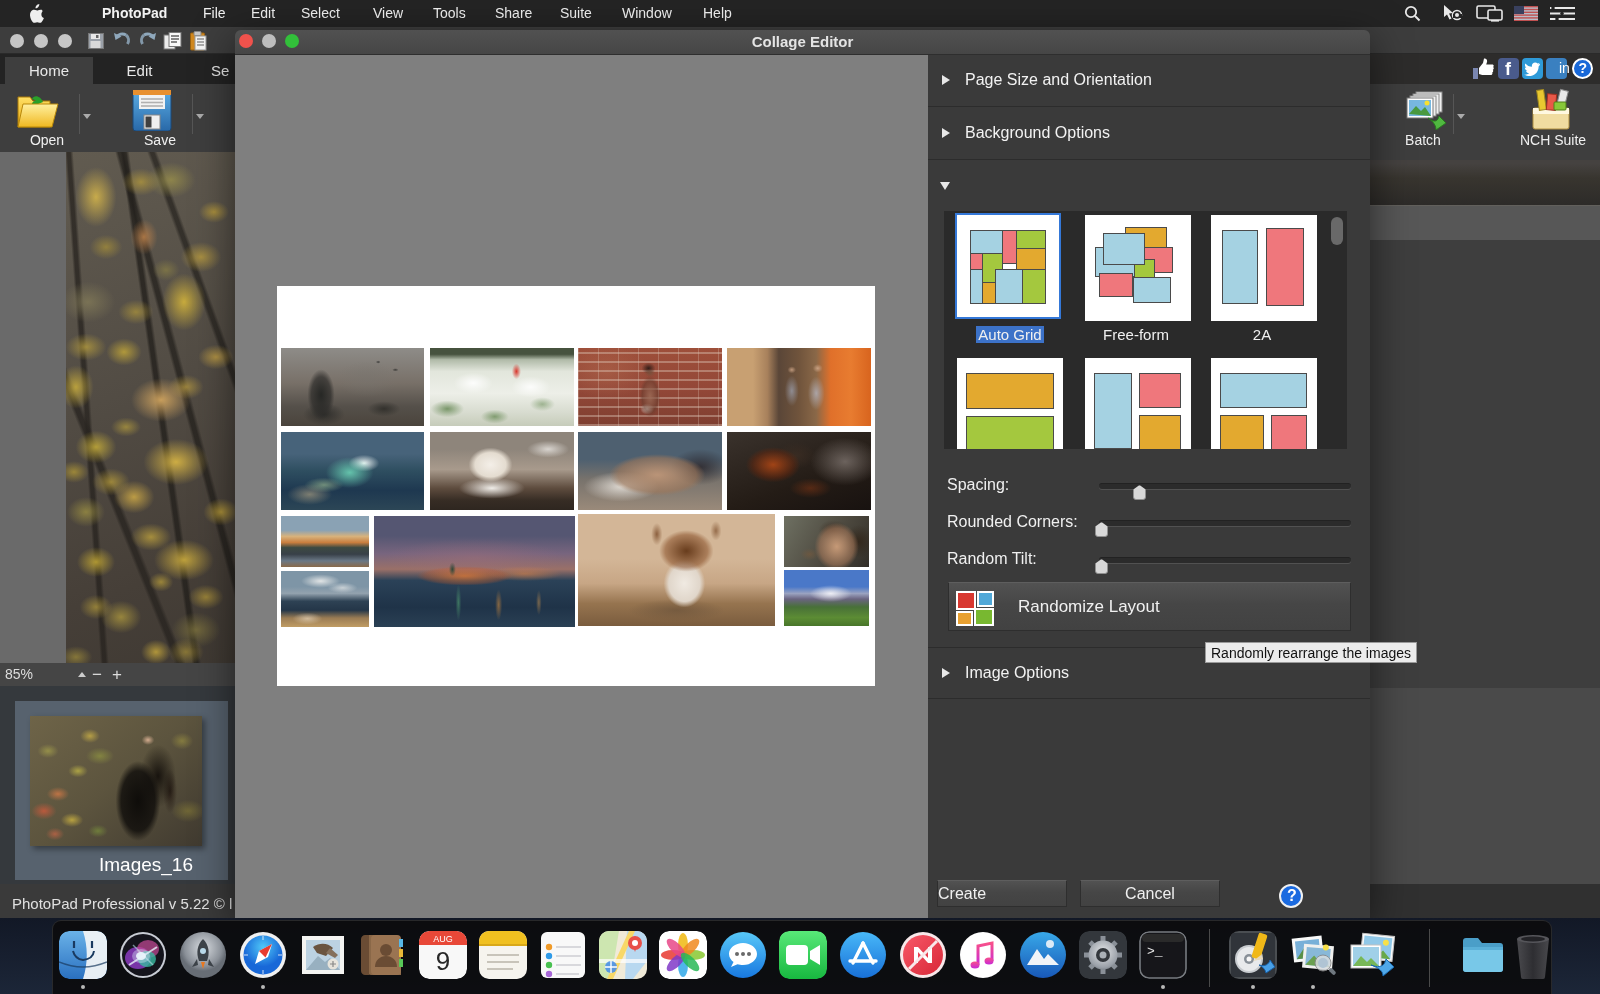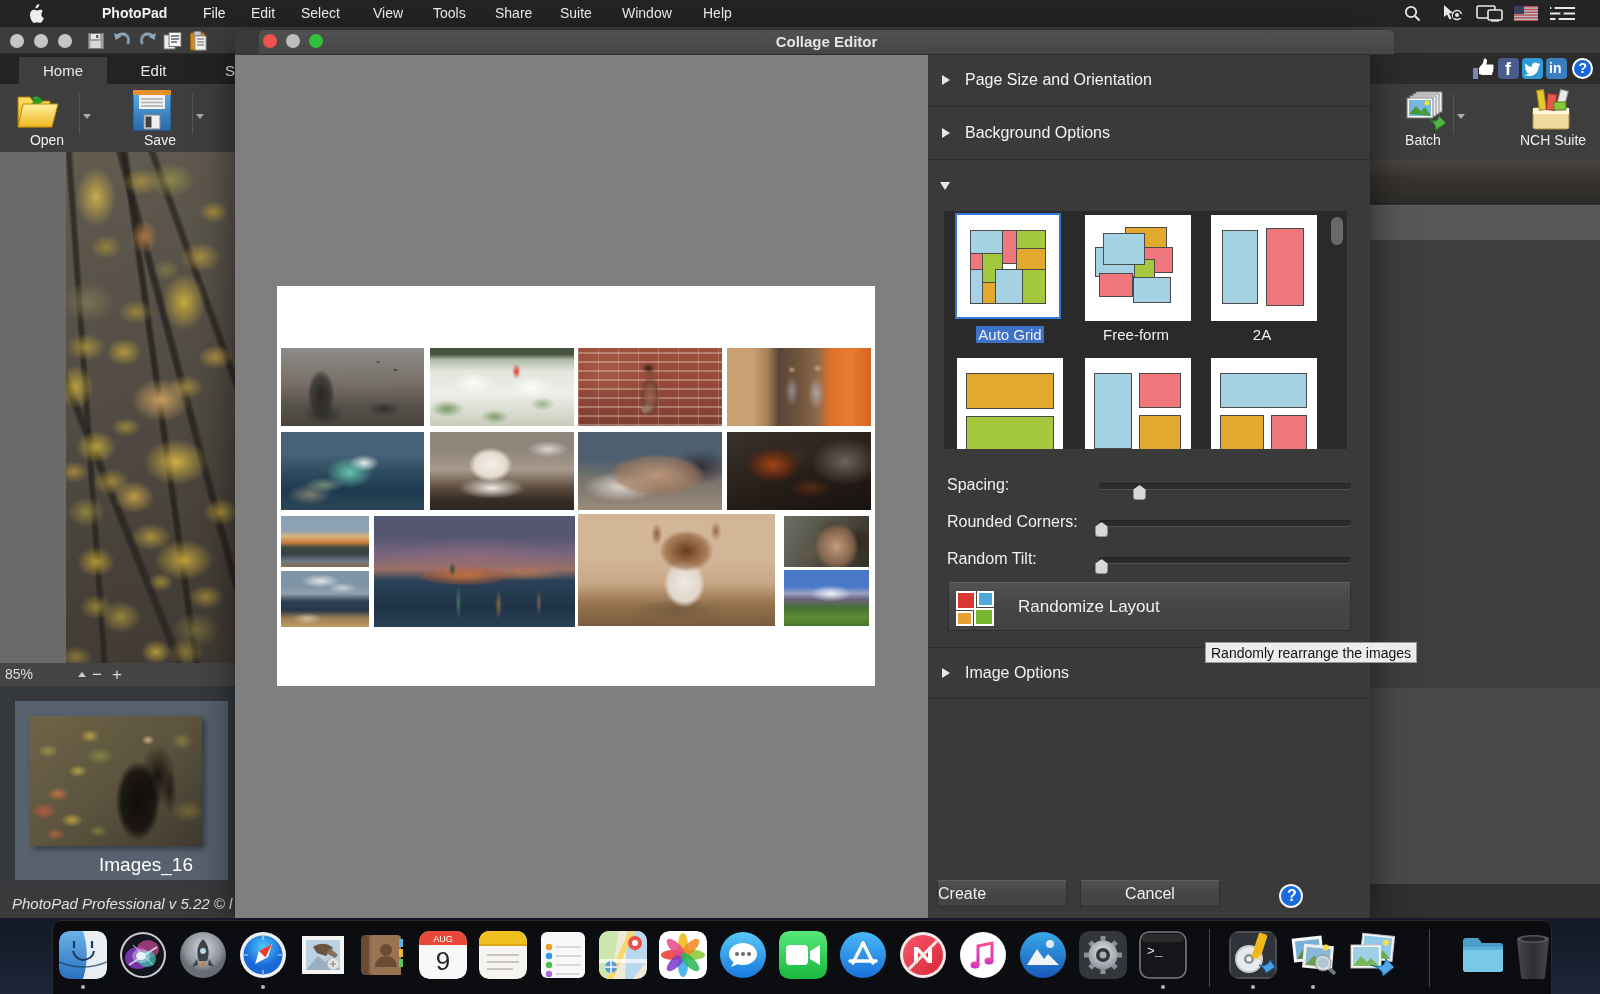--- a/index.html
+++ b/index.html
@@ -35,7 +35,7 @@
 
 
 #collwin { left:235px; top:30px; width:1135px; height:888px; background:#3a3a3a; border-radius:6px 6px 0 0; box-shadow:0 10px 40px rgba(0,0,0,.55); }
-#colltitle { left:0; top:0; width:1135px; height:25px; background:linear-gradient(180deg,#515151,#464646); border-radius:6px 6px 0 0; border-bottom:1px solid #2e2e2e;margin-left:24px; }
+#colltitle { left:0; top:0; width:1135px; height:25px; background:linear-gradient(180deg,#515151,#464646); border-radius:6px 6px 0 0; border-bottom:1px solid #2e2e2e; }
 #collcanvas { left:0; top:25px; width:693px; height:863px; background:#7f7f7f; }
 #page { left:42px; top:231px; width:598px; height:400px; background:#fff; }
 .ph { position:absolute; }

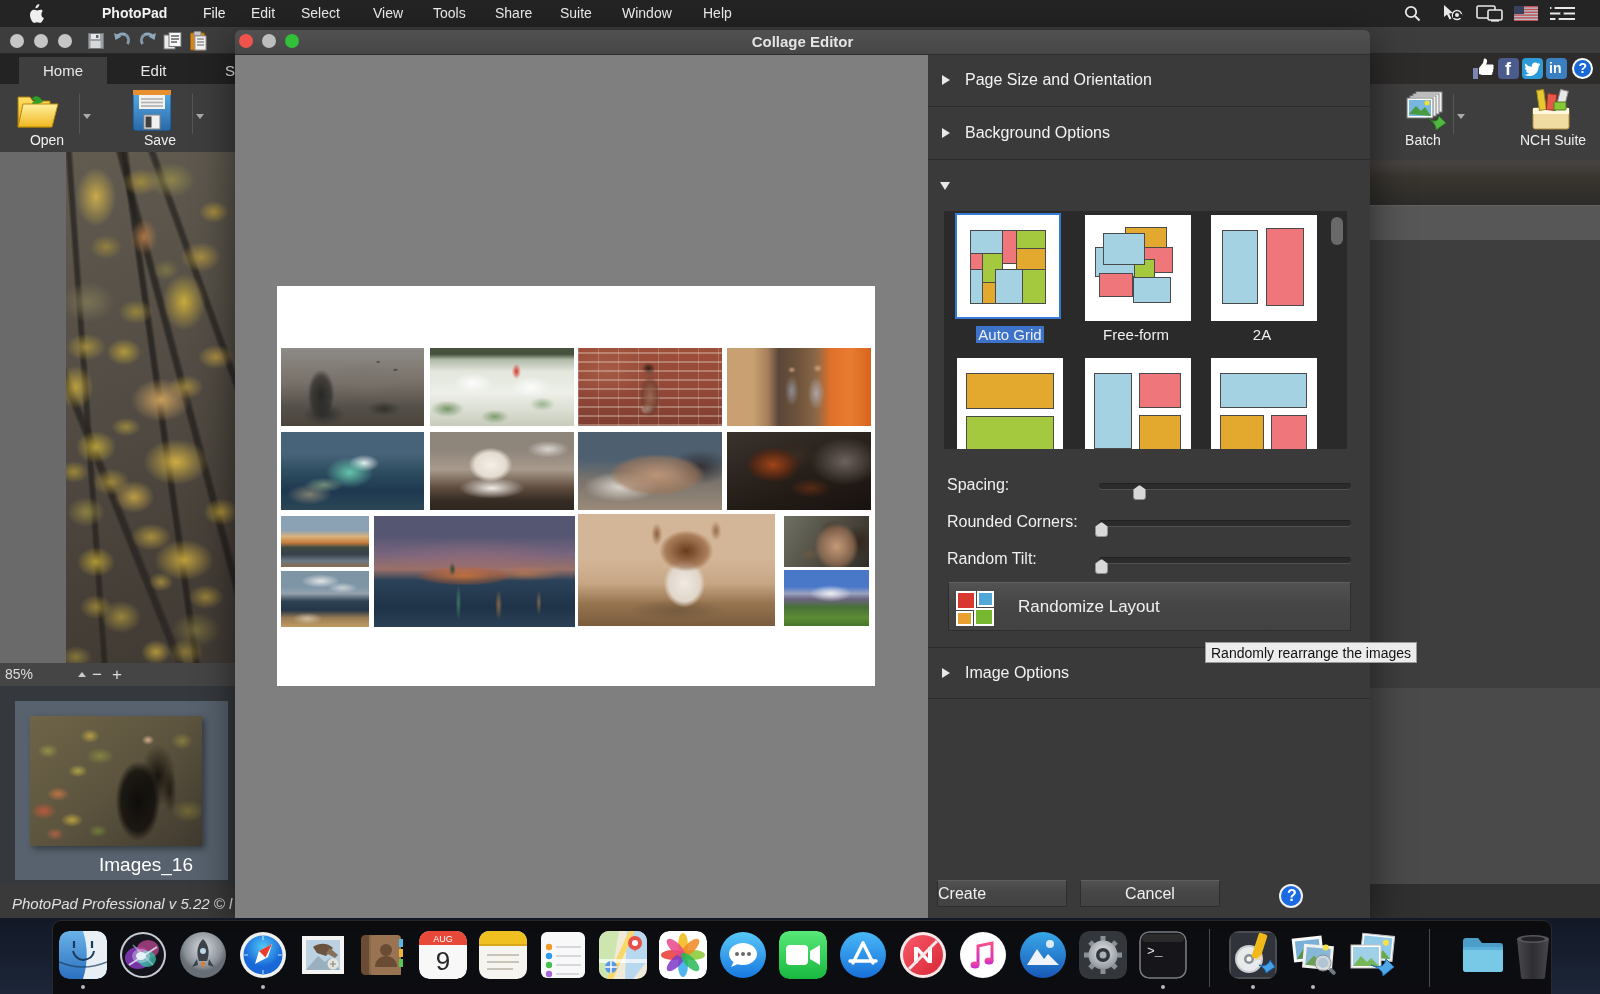--- a/index.html
+++ b/index.html
@@ -15,7 +15,7 @@
 #titlebar { left:0; top:1px; width:1600px; height:26px; background:#3d3d3d; border-bottom:1px solid #2a2a2a; }
 .tl { position:absolute; top:6px; width:14px; height:14px; border-radius:50%; }
 #tabbar { left:0; top:27px; width:460px; height:30px; background:#232323; }
-.tab { position:absolute; top:3px; height:27px; color:#e8e8e8; font-size:15px; text-align:center; line-height:27px;margin-left:14px; }
+.tab { position:absolute; top:3px; height:27px; color:#e8e8e8; font-size:15px; text-align:center; line-height:27px; }
 .tab.active { background:#3e3e3e; }
 #toolbar { left:0; top:57px; width:460px; height:68px; background:#3e3e3e; }
 #canvasL { left:0; top:125px; width:460px; height:511px; background:#6a6a6a; }

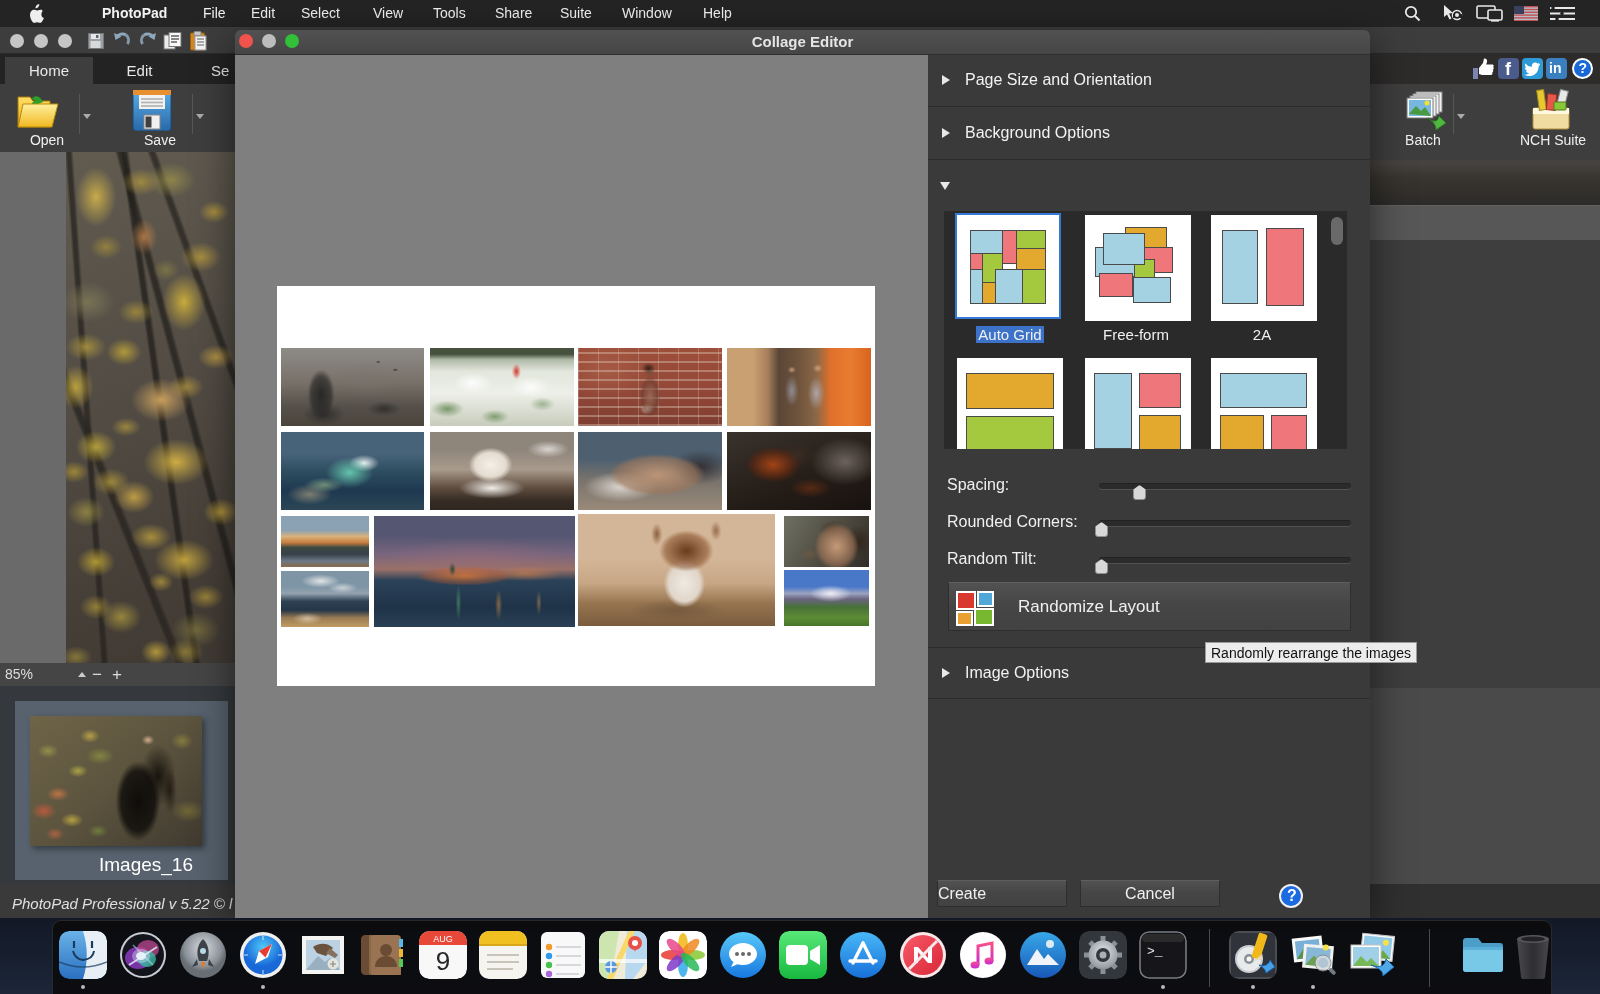--- a/index.html
+++ b/index.html
@@ -318,7 +318,7 @@
           </svg>
         </div>
     <div class="abs" style="left:178px;top:4px;width:21px;height:21px;background:#3a80c0;border-radius:4px">
-          <div class="abs" style="left:3px;top:2px;color:#fff;font-size:14px;font-weight:700">in</div>
+          <div class="abs" style="left:13px;top:2px;color:#fff;font-size:14px;font-weight:400">in</div>
         </div>
     <div class="abs" style="left:204px;top:4px;width:21px;height:21px;border-radius:50%;background:#1868d8;border:2.5px solid #fff">
           <div class="abs" style="left:4.5px;top:0px;color:#fff;font-size:14px;font-weight:700">?</div>

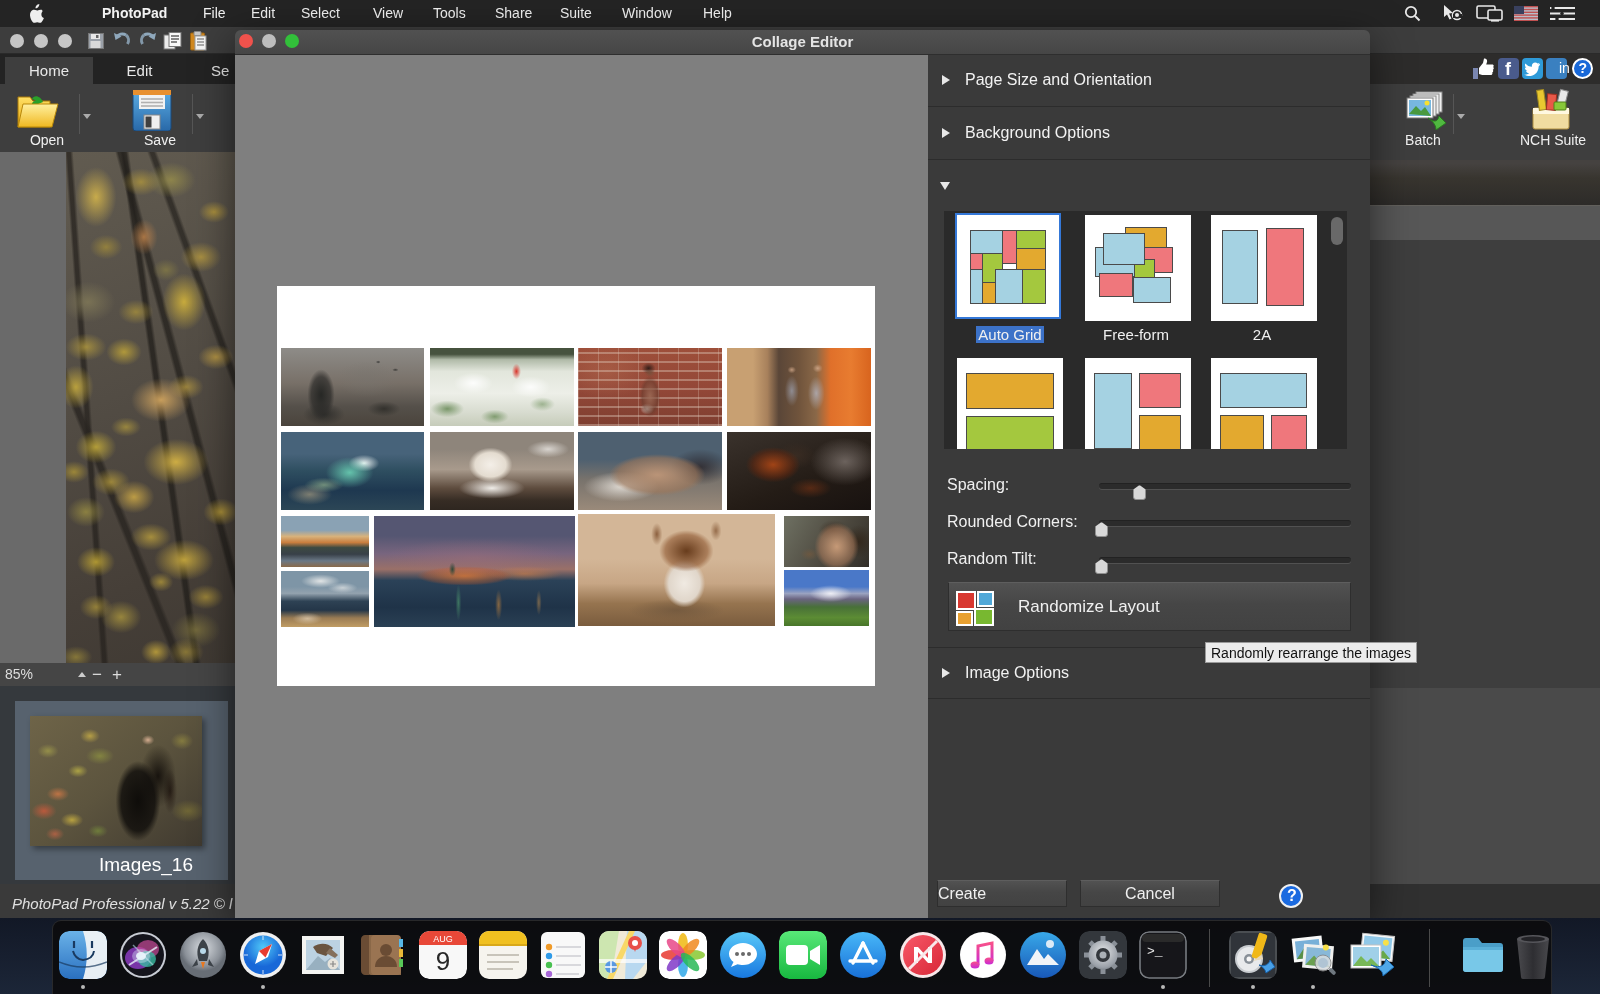--- a/index.html
+++ b/index.html
@@ -22,7 +22,7 @@
 #autumn { left:66px; top:0; width:394px; height:511px; }
 #zoombar { left:0; top:636px; width:460px; height:23px; background:#454545; color:#ddd; font-size:14px; }
 #thumbpanel { left:0; top:659px; width:460px; height:198px; background:#35393d; }
-#statusbar { left:0; top:857px; width:460px; height:46px; background:#3a3a3a; color:#e0e0e0; font-size:15px;font-style:italic; }
+#statusbar { left:0; top:857px; width:460px; height:46px; background:#3a3a3a; color:#e0e0e0; font-size:15px; }
 
 
 #socialbar { left:1368px; top:27px; width:232px; height:30px; background:#2d2c2b; }

